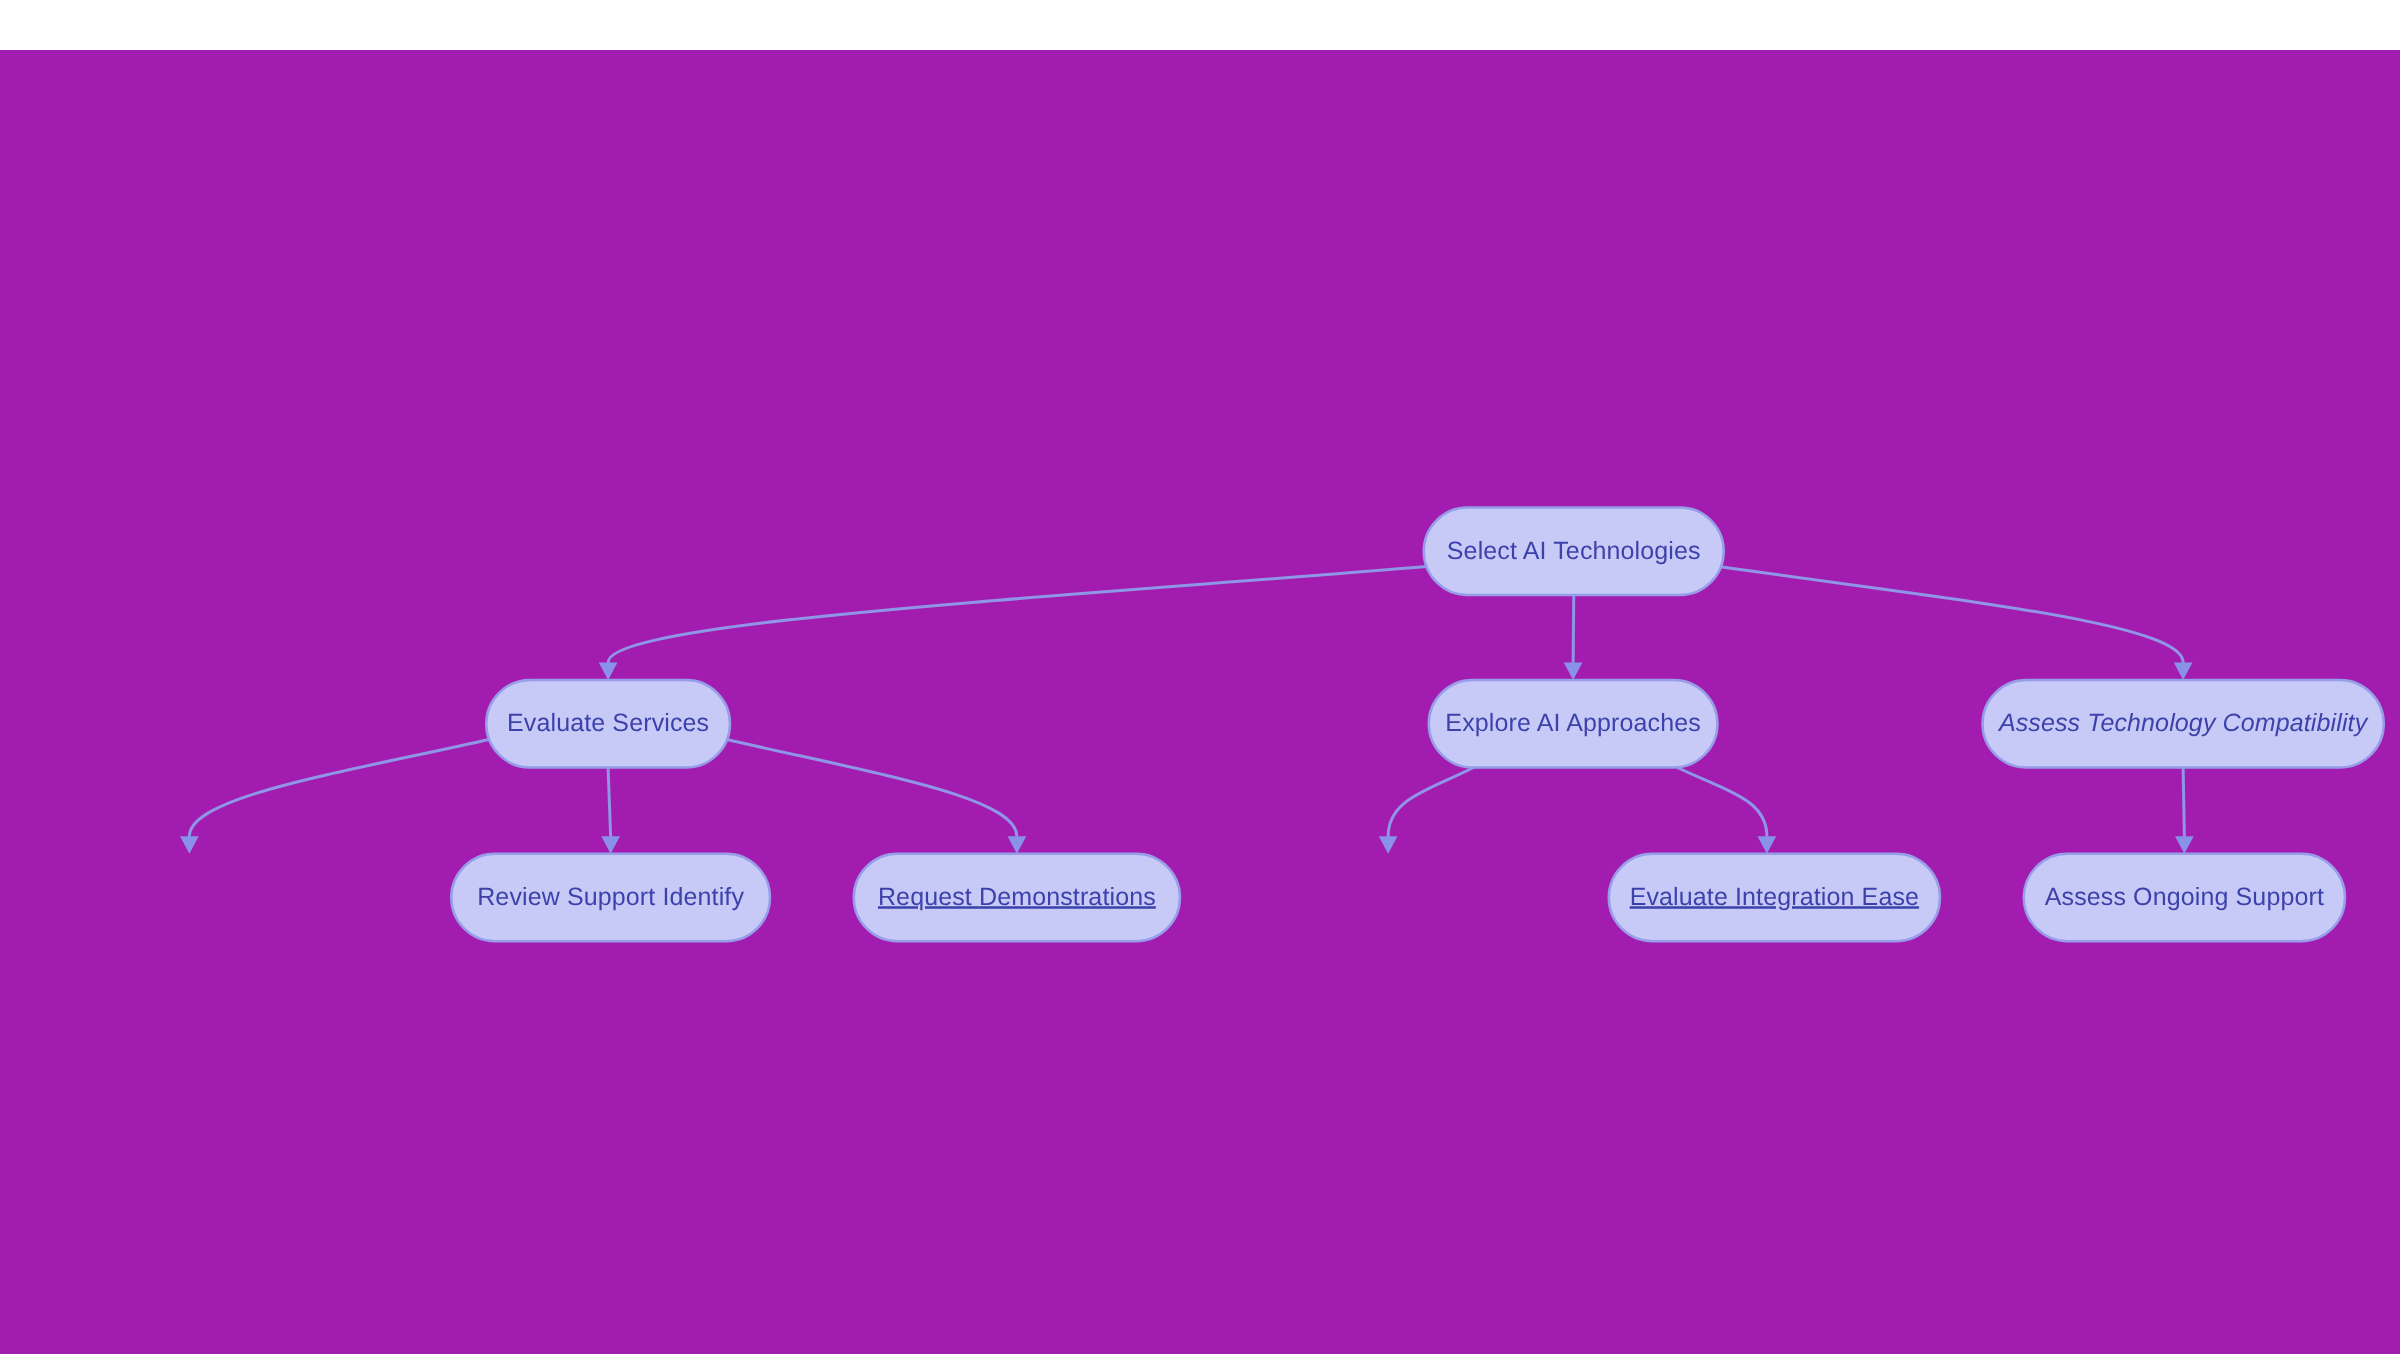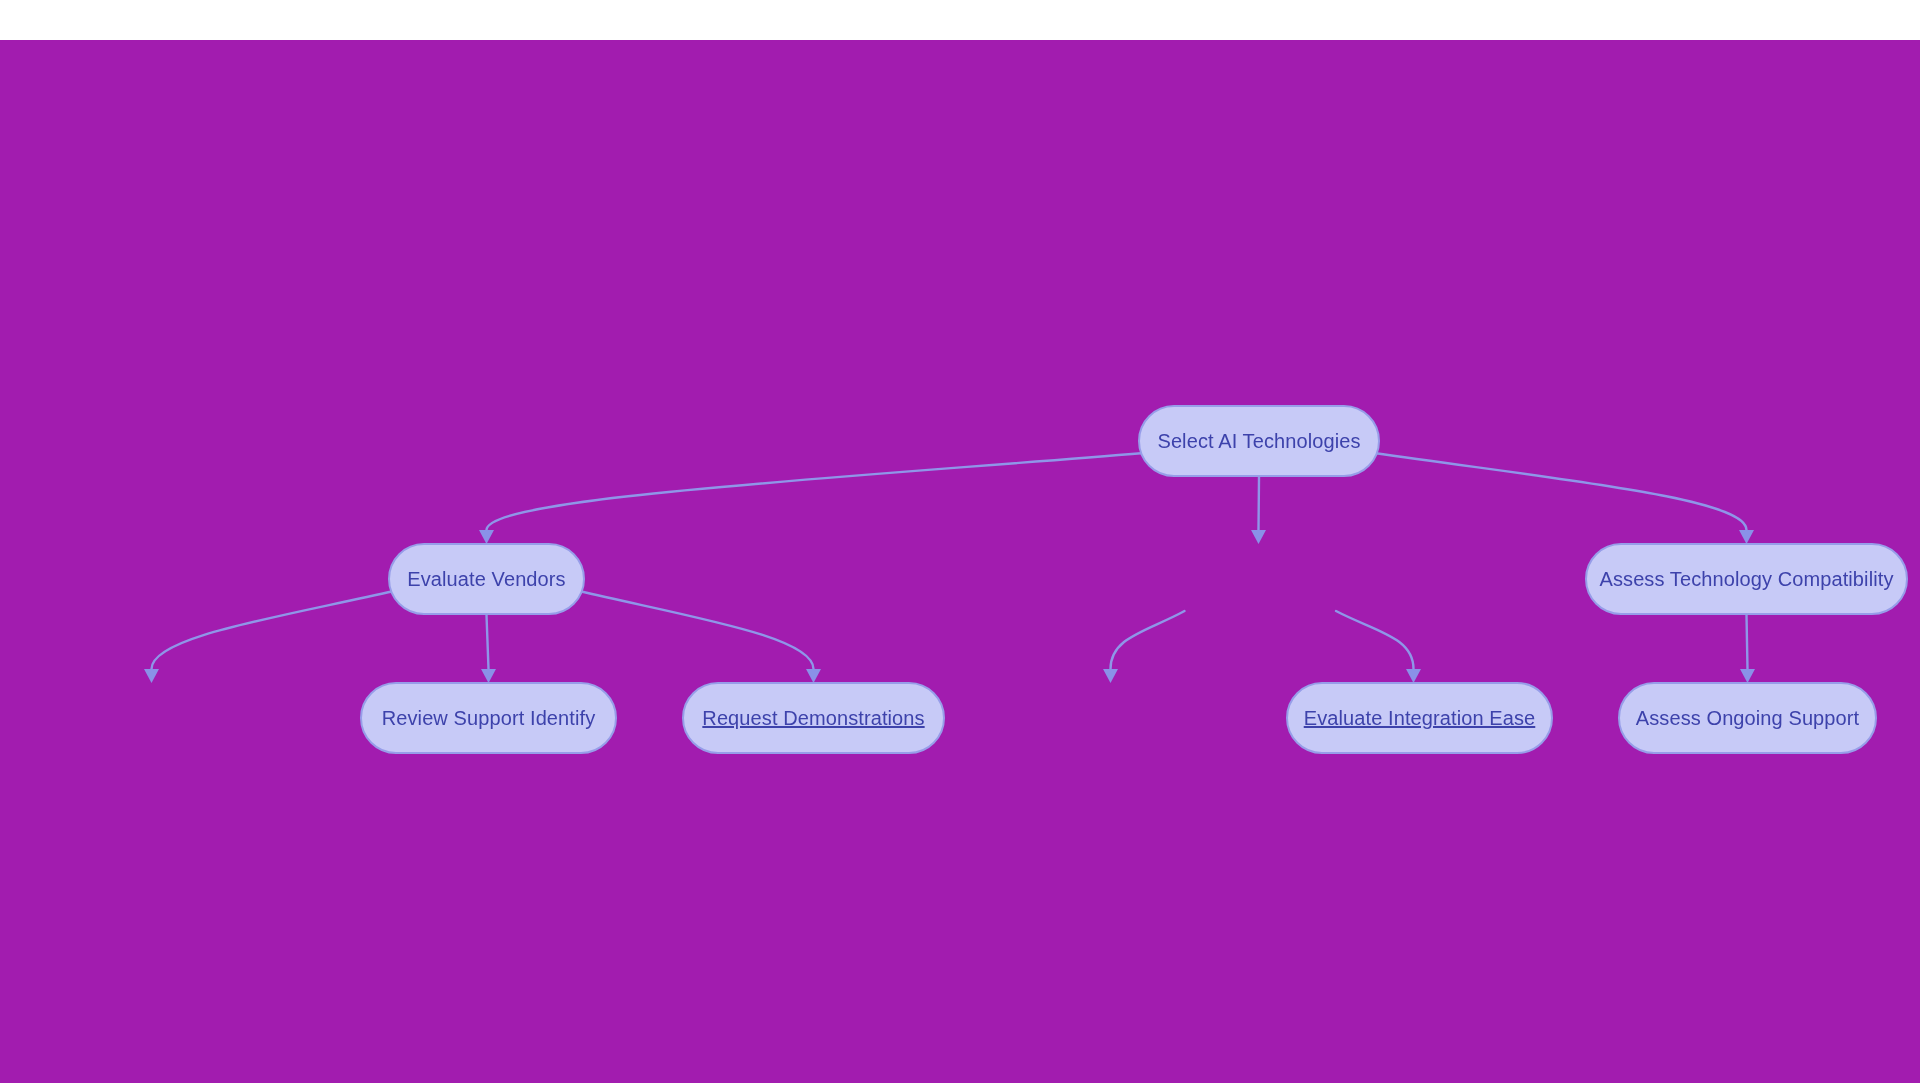--- a/index.html
+++ b/index.html
@@ -71,7 +71,7 @@
     </svg>
   <div id="node-layer">
       <div class="flow-node" style="left: 1138px; top: 365px; width: 242px; height: 72px; background: rgb(199, 202, 247); border: 2px solid rgb(151, 157, 233); color: rgb(61, 66, 171);">Select AI Technologies</div>
-      <div class="flow-node" style="left: 388px; top: 503px; width: 197px; height: 72px; background: rgb(199, 202, 247); border: 2px solid rgb(151, 157, 233); color: rgb(61, 66, 171);">Evaluate Vendors</div>
+      <div class="flow-node" style="left: 388px; top: 503px; width: 197px; height: 72px; background: rgb(199, 202, 247); border: 2px solid rgb(151, 157, 233); color: rgb(61, 66, 171);">Evaluate Services</div>
       <div class="flow-node" style="left: 1585px; top: 503px; width: 323px; height: 72px; background: rgb(199, 202, 247); border: 2px solid rgb(151, 157, 233); color: rgb(61, 66, 171);">Assess Technology Compatibility</div>
       <div class="flow-node" style="left: 360px; top: 642px; width: 257px; height: 72px; background: rgb(199, 202, 247); border: 2px solid rgb(151, 157, 233); color: rgb(61, 66, 171);">Review Support Identify</div>
       <div class="flow-node" style="left: 682px; top: 642px; width: 263px; height: 72px; background: rgb(199, 202, 247); border: 2px solid rgb(151, 157, 233); color: rgb(61, 66, 171); text-decoration: underline;">Request Demonstrations</div>

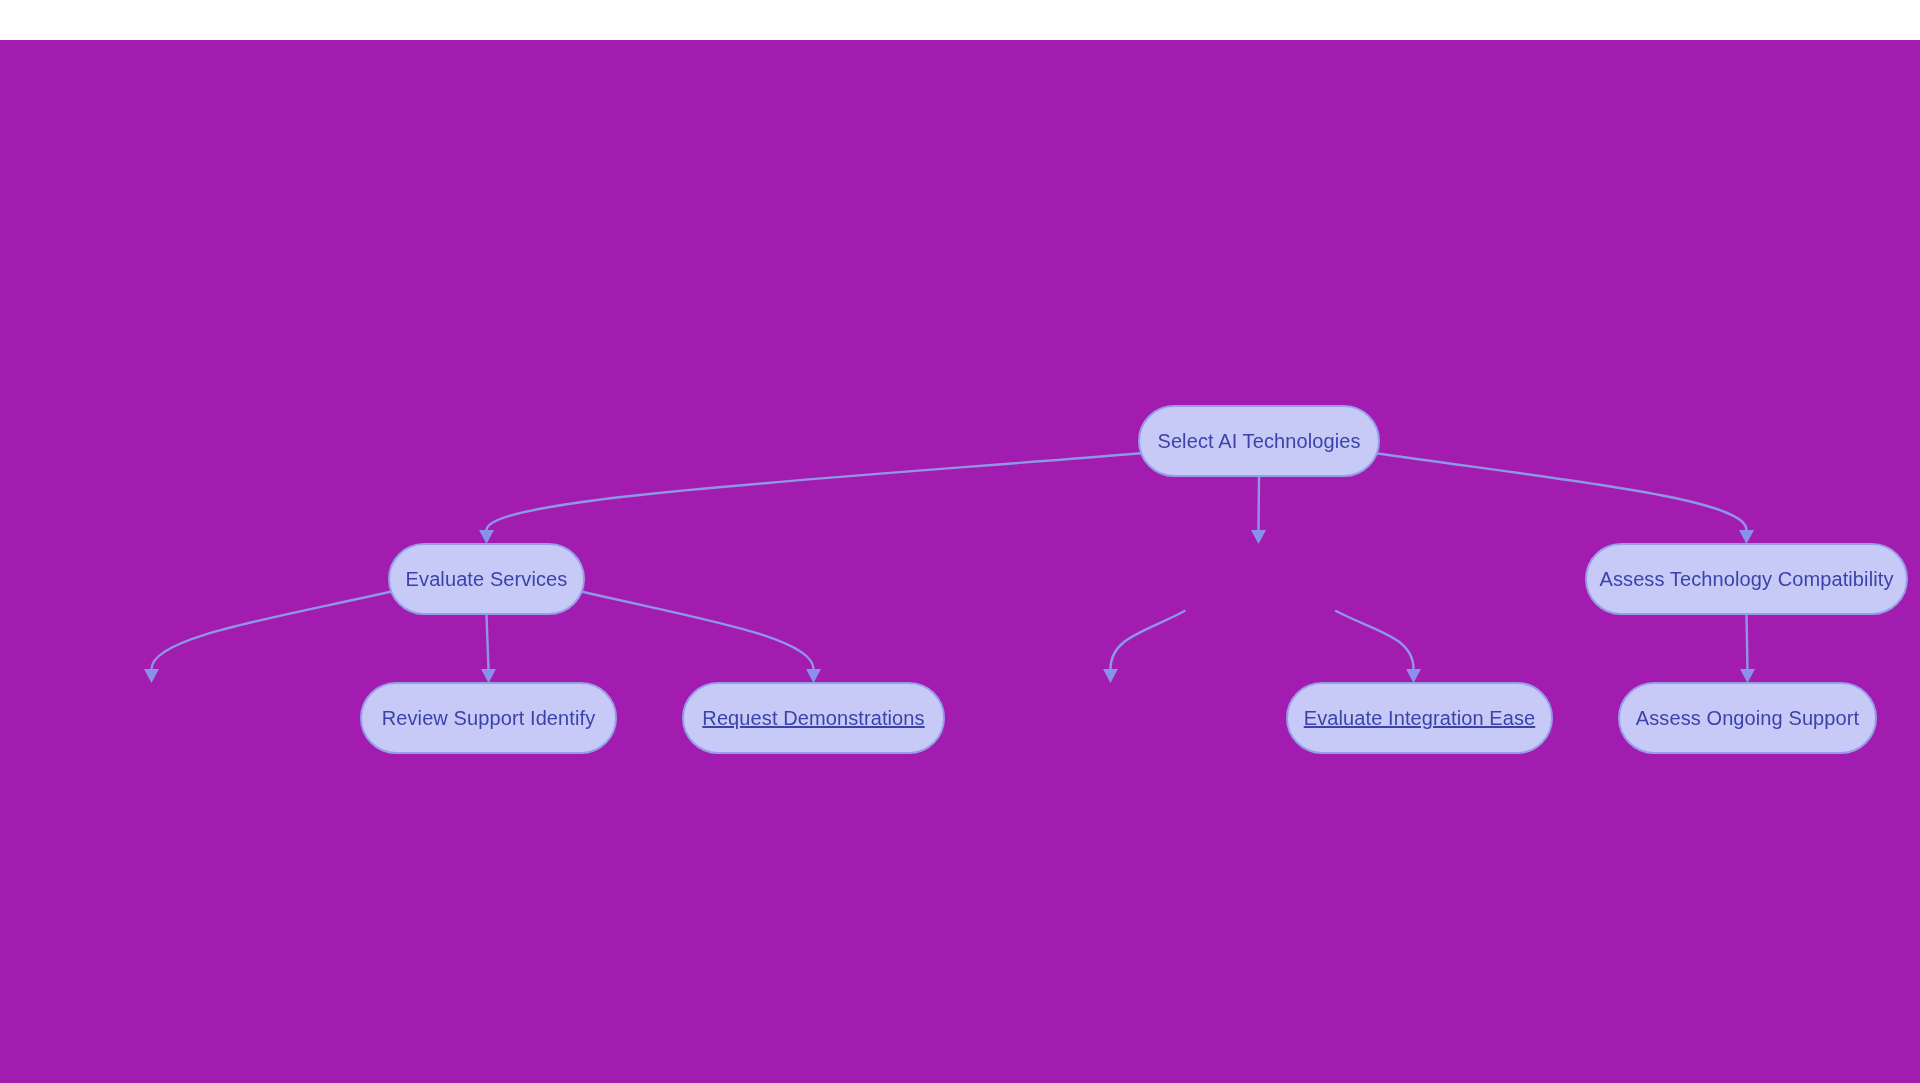--- a/index.html
+++ b/index.html
@@ -72,6 +72,7 @@
   <div id="node-layer">
       <div class="flow-node" style="left: 1138px; top: 365px; width: 242px; height: 72px; background: rgb(199, 202, 247); border: 2px solid rgb(151, 157, 233); color: rgb(61, 66, 171);">Select AI Technologies</div>
       <div class="flow-node" style="left: 388px; top: 503px; width: 197px; height: 72px; background: rgb(199, 202, 247); border: 2px solid rgb(151, 157, 233); color: rgb(61, 66, 171);">Evaluate Services</div>
+      <div class="flow-node" style="left: 1142px; top: 503px; width: 233px; height: 72px; background: rgb(199, 202, 247); border: 2px solid rgb(151, 157, 233); color: rgb(61, 66, 171);">Explore AI Approaches</div>
       <div class="flow-node" style="left: 1585px; top: 503px; width: 323px; height: 72px; background: rgb(199, 202, 247); border: 2px solid rgb(151, 157, 233); color: rgb(61, 66, 171);">Assess Technology Compatibility</div>
       <div class="flow-node" style="left: 360px; top: 642px; width: 257px; height: 72px; background: rgb(199, 202, 247); border: 2px solid rgb(151, 157, 233); color: rgb(61, 66, 171);">Review Support Identify</div>
       <div class="flow-node" style="left: 682px; top: 642px; width: 263px; height: 72px; background: rgb(199, 202, 247); border: 2px solid rgb(151, 157, 233); color: rgb(61, 66, 171); text-decoration: underline;">Request Demonstrations</div>

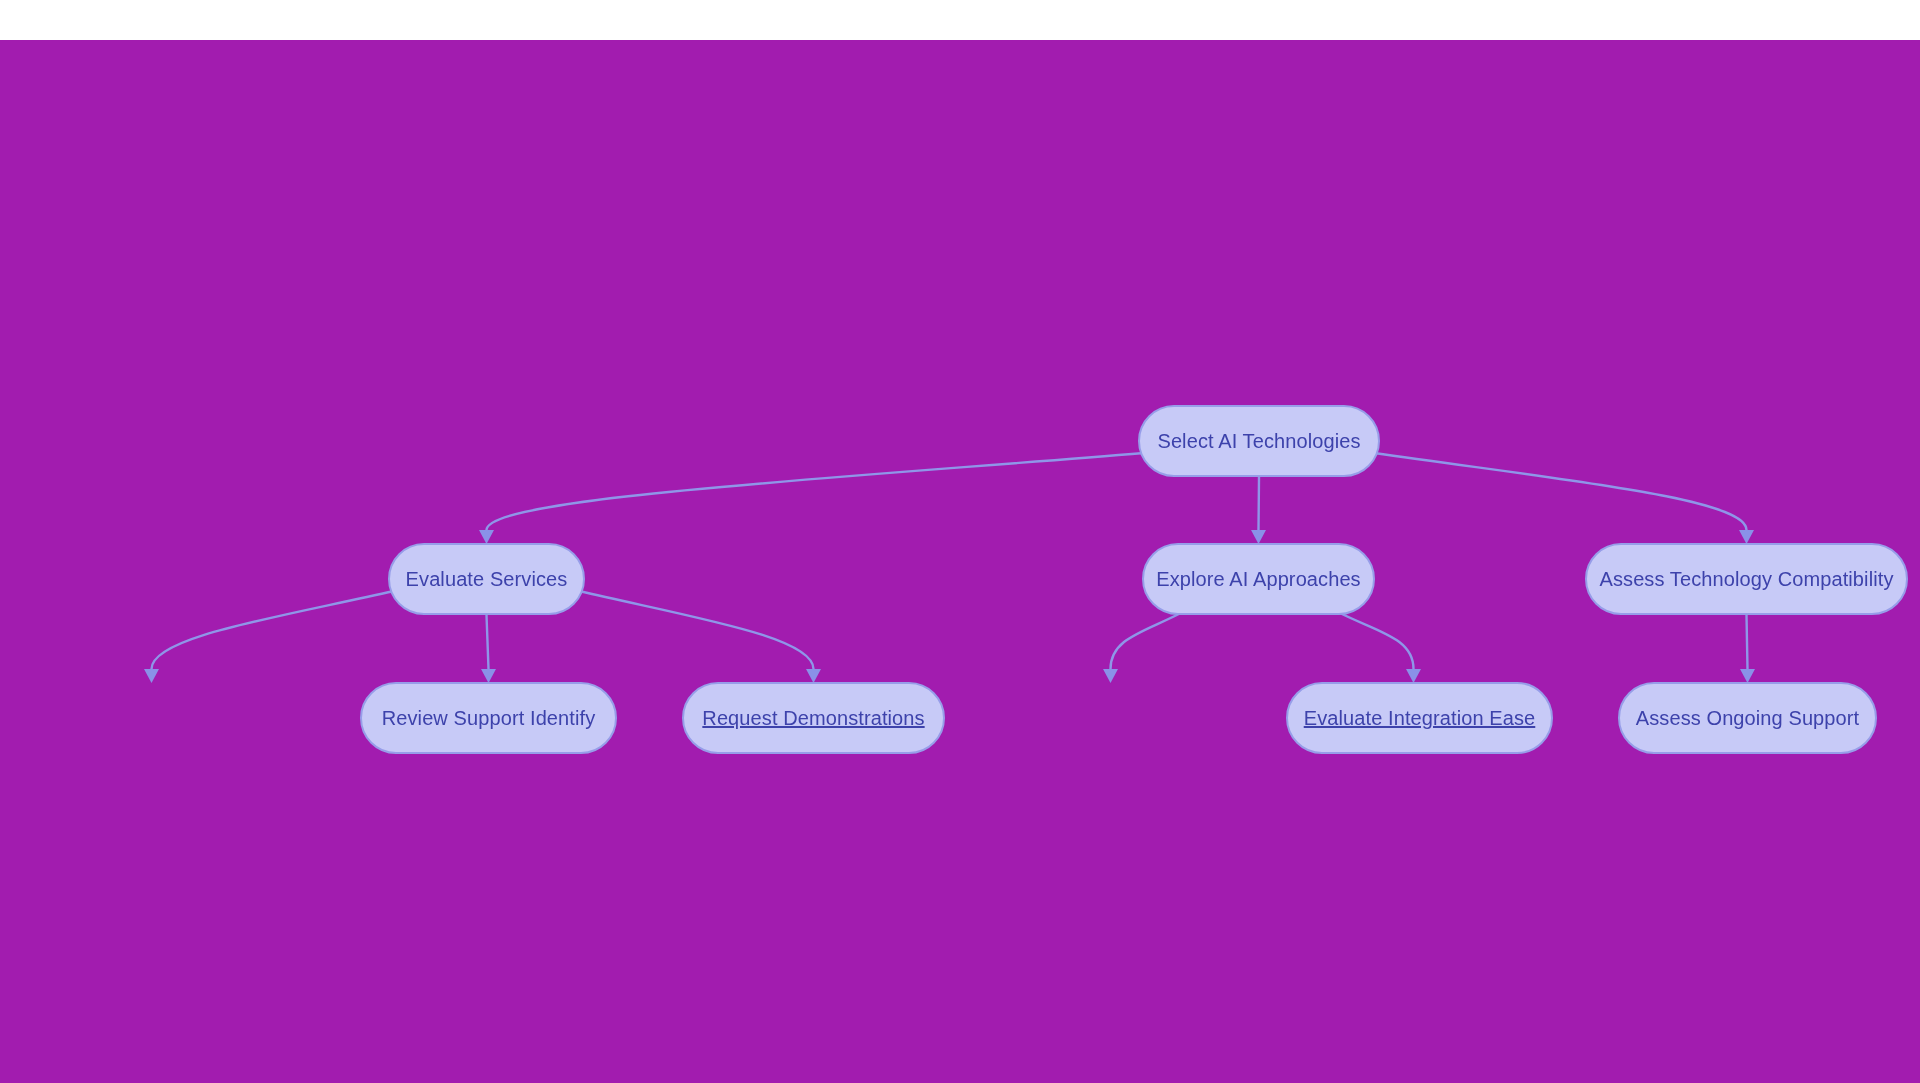--- a/index.html
+++ b/index.html
@@ -73,7 +73,7 @@
       <div class="flow-node" style="left: 1138px; top: 365px; width: 242px; height: 72px; background: rgb(199, 202, 247); border: 2px solid rgb(151, 157, 233); color: rgb(61, 66, 171);">Select AI Technologies</div>
       <div class="flow-node" style="left: 388px; top: 503px; width: 197px; height: 72px; background: rgb(199, 202, 247); border: 2px solid rgb(151, 157, 233); color: rgb(61, 66, 171);">Evaluate Services</div>
       <div class="flow-node" style="left: 1142px; top: 503px; width: 233px; height: 72px; background: rgb(199, 202, 247); border: 2px solid rgb(151, 157, 233); color: rgb(61, 66, 171);">Explore AI Approaches</div>
-      <div class="flow-node" style="left: 1585px; top: 503px; width: 323px; height: 72px; background: rgb(199, 202, 247); border: 2px solid rgb(151, 157, 233); color: rgb(61, 66, 171);">Assess Technology Compatibility</div>
+      <div class="flow-node" style="left: 1585px; top: 503px; width: 323px; height: 72px; background: rgb(199, 202, 247); border: 2px solid rgb(151, 157, 233); color: rgb(61, 66, 171); font-style: italic;">Assess Technology Compatibility</div>
       <div class="flow-node" style="left: 360px; top: 642px; width: 257px; height: 72px; background: rgb(199, 202, 247); border: 2px solid rgb(151, 157, 233); color: rgb(61, 66, 171);">Review Support Identify</div>
       <div class="flow-node" style="left: 682px; top: 642px; width: 263px; height: 72px; background: rgb(199, 202, 247); border: 2px solid rgb(151, 157, 233); color: rgb(61, 66, 171); text-decoration: underline;">Request Demonstrations</div>
       <div class="flow-node" style="left: 1286px; top: 642px; width: 267px; height: 72px; background: rgb(199, 202, 247); border: 2px solid rgb(151, 157, 233); color: rgb(61, 66, 171); text-decoration: underline;">Evaluate Integration Ease</div>

